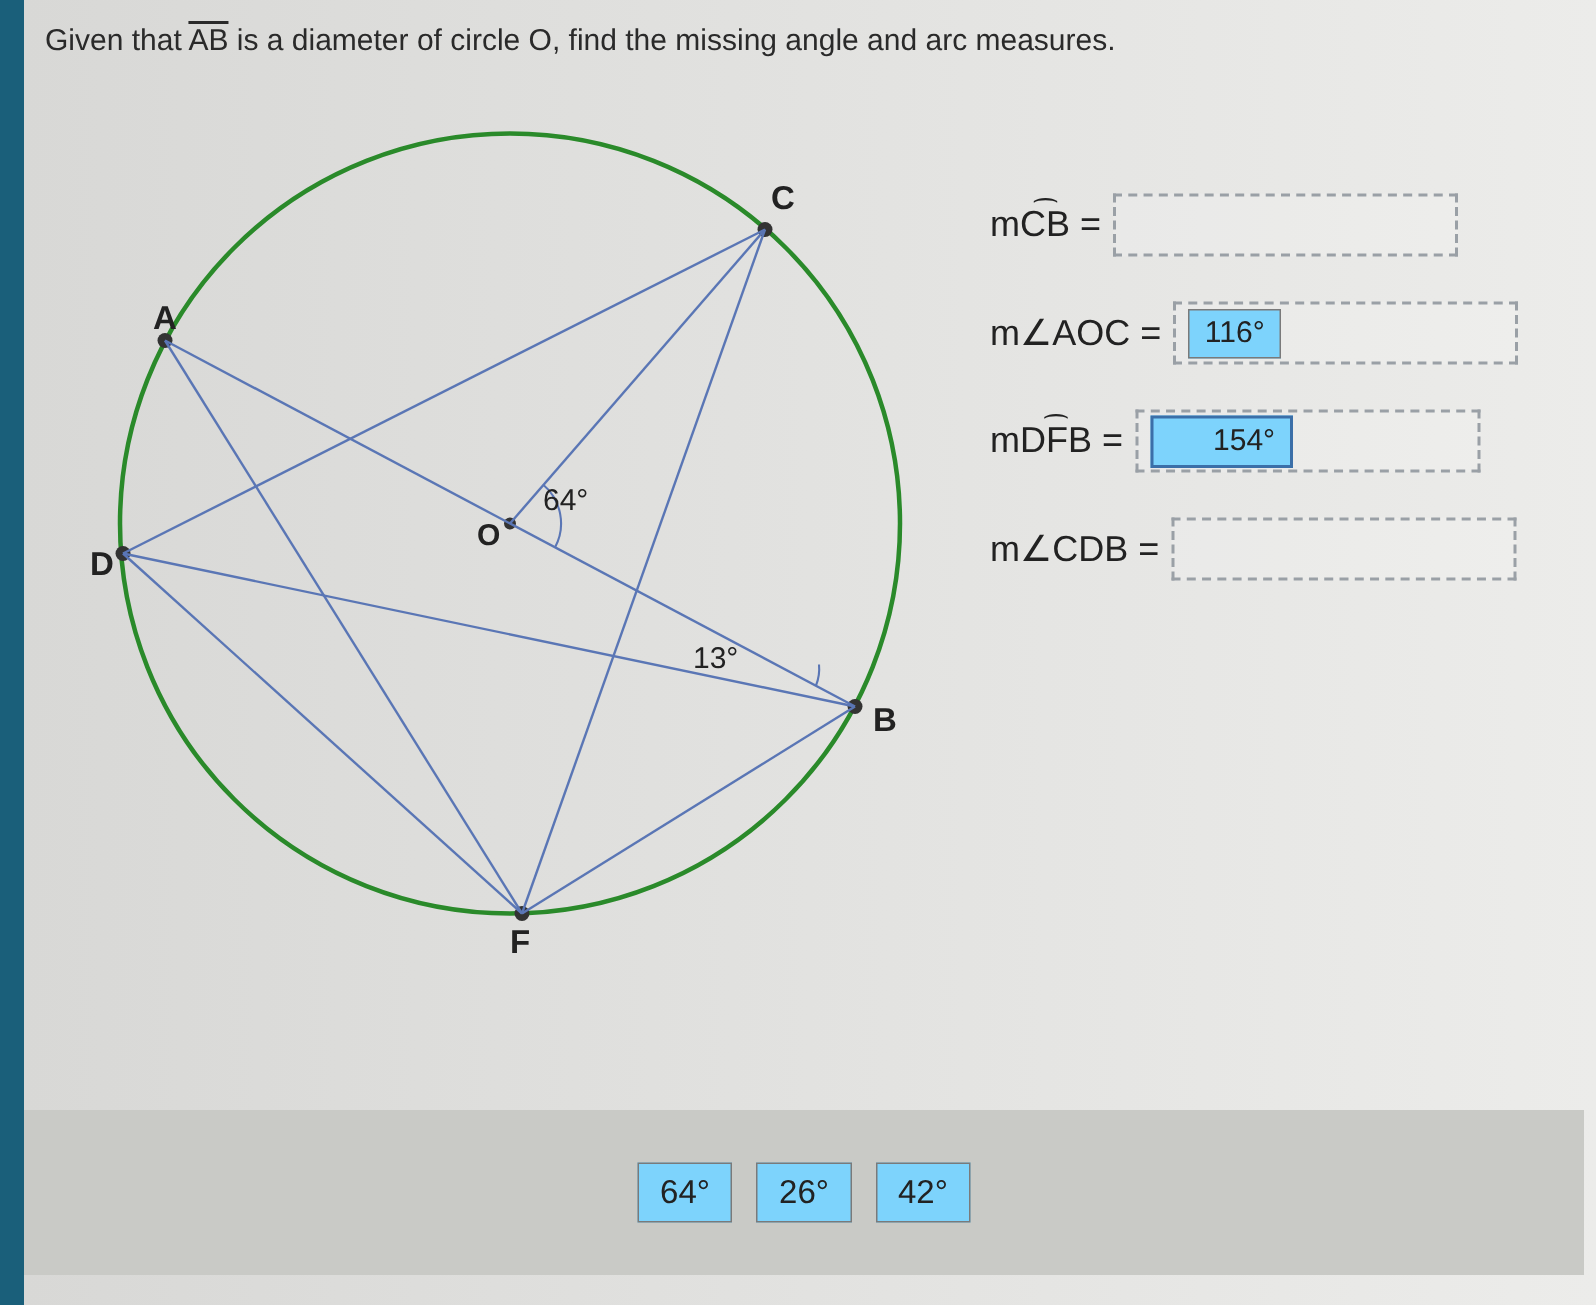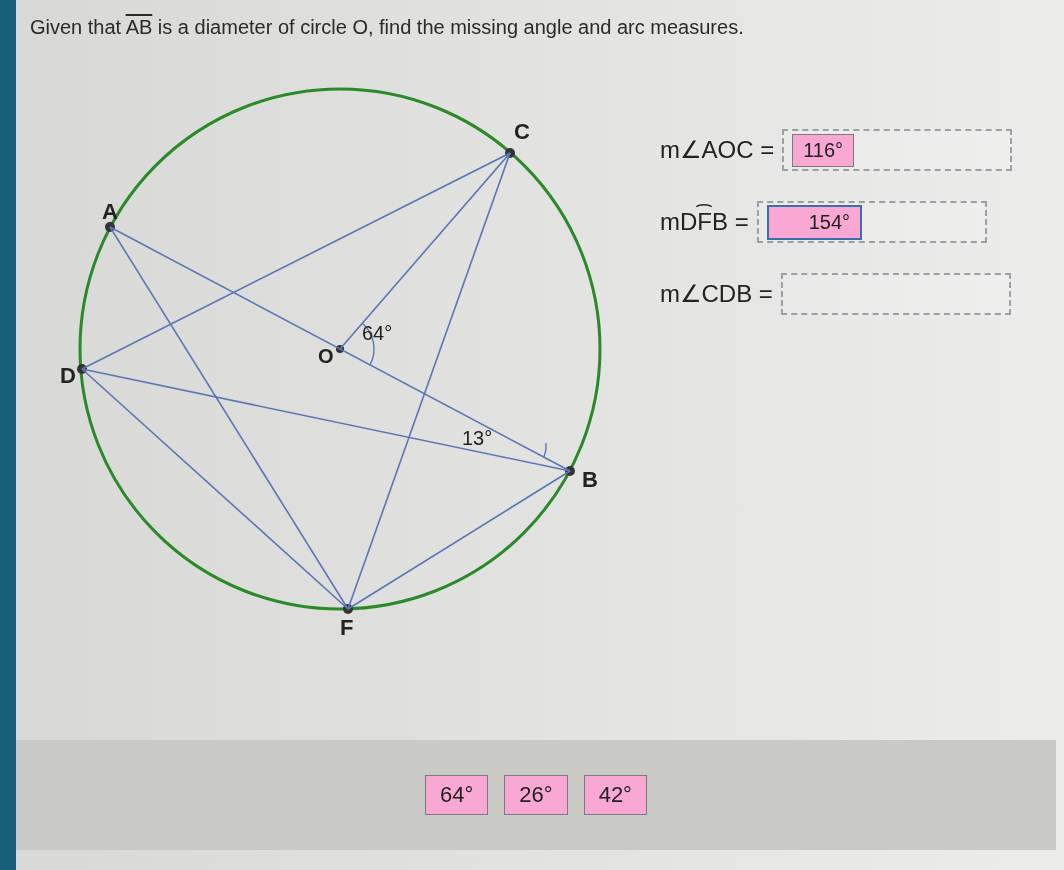--- a/index.html
+++ b/index.html
@@ -151,6 +151,14 @@
 
     <div class="answer-col">
 
+      <div class="answer-row">
+        <span class="label-txt">
+          <span>m</span><span class="arc">CB</span> <span>=</span>
+        </span>
+        <div class="drop-zone">
+          <span></span>
+        </div>
+      </div>
 
       <div class="answer-row">
         <span class="label-txt">m∠AOC =</span>

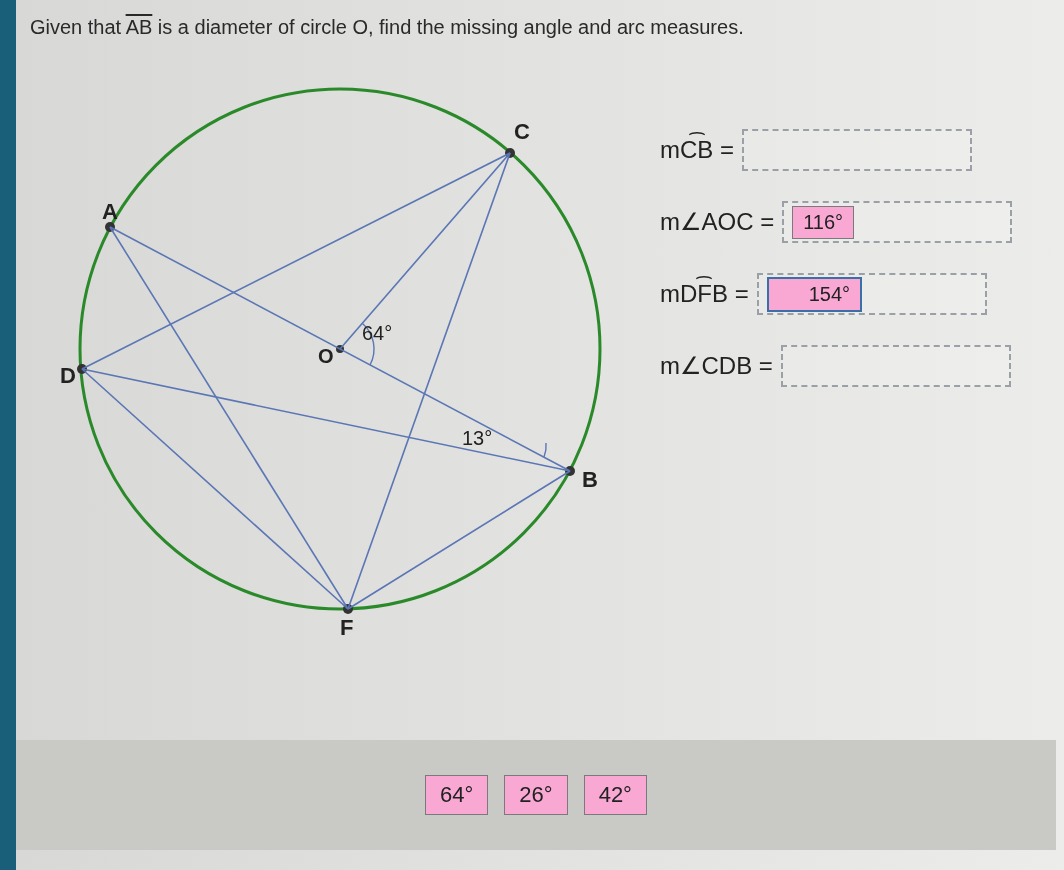--- a/index.html
+++ b/index.html
@@ -70,7 +70,7 @@
     background: rgba(255,255,255,0.15);
   }
   .chip {
-    background: #f9a8d4;
+    background: #7dd3fc;
     border: 1.5px solid #7a7a7a;
     padding: 4px 10px;
     font-size: 20px;

